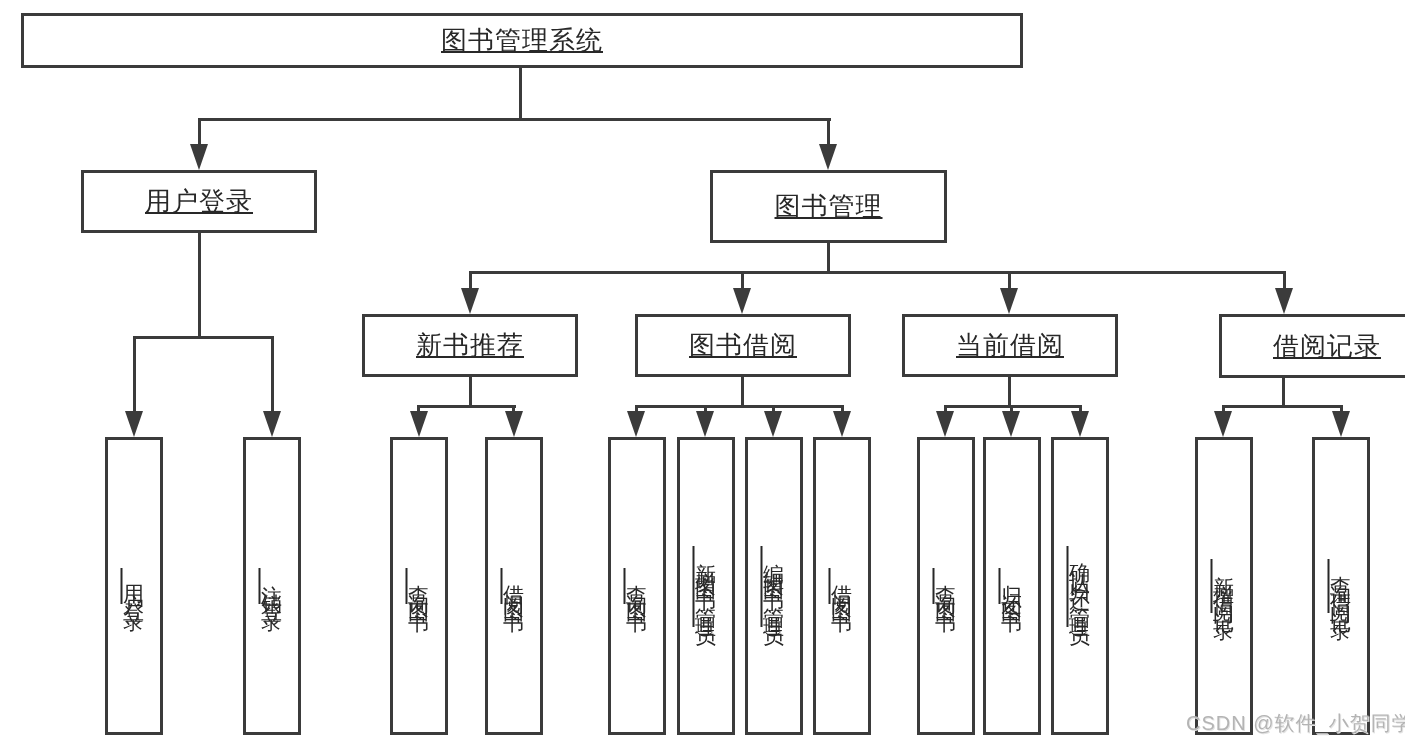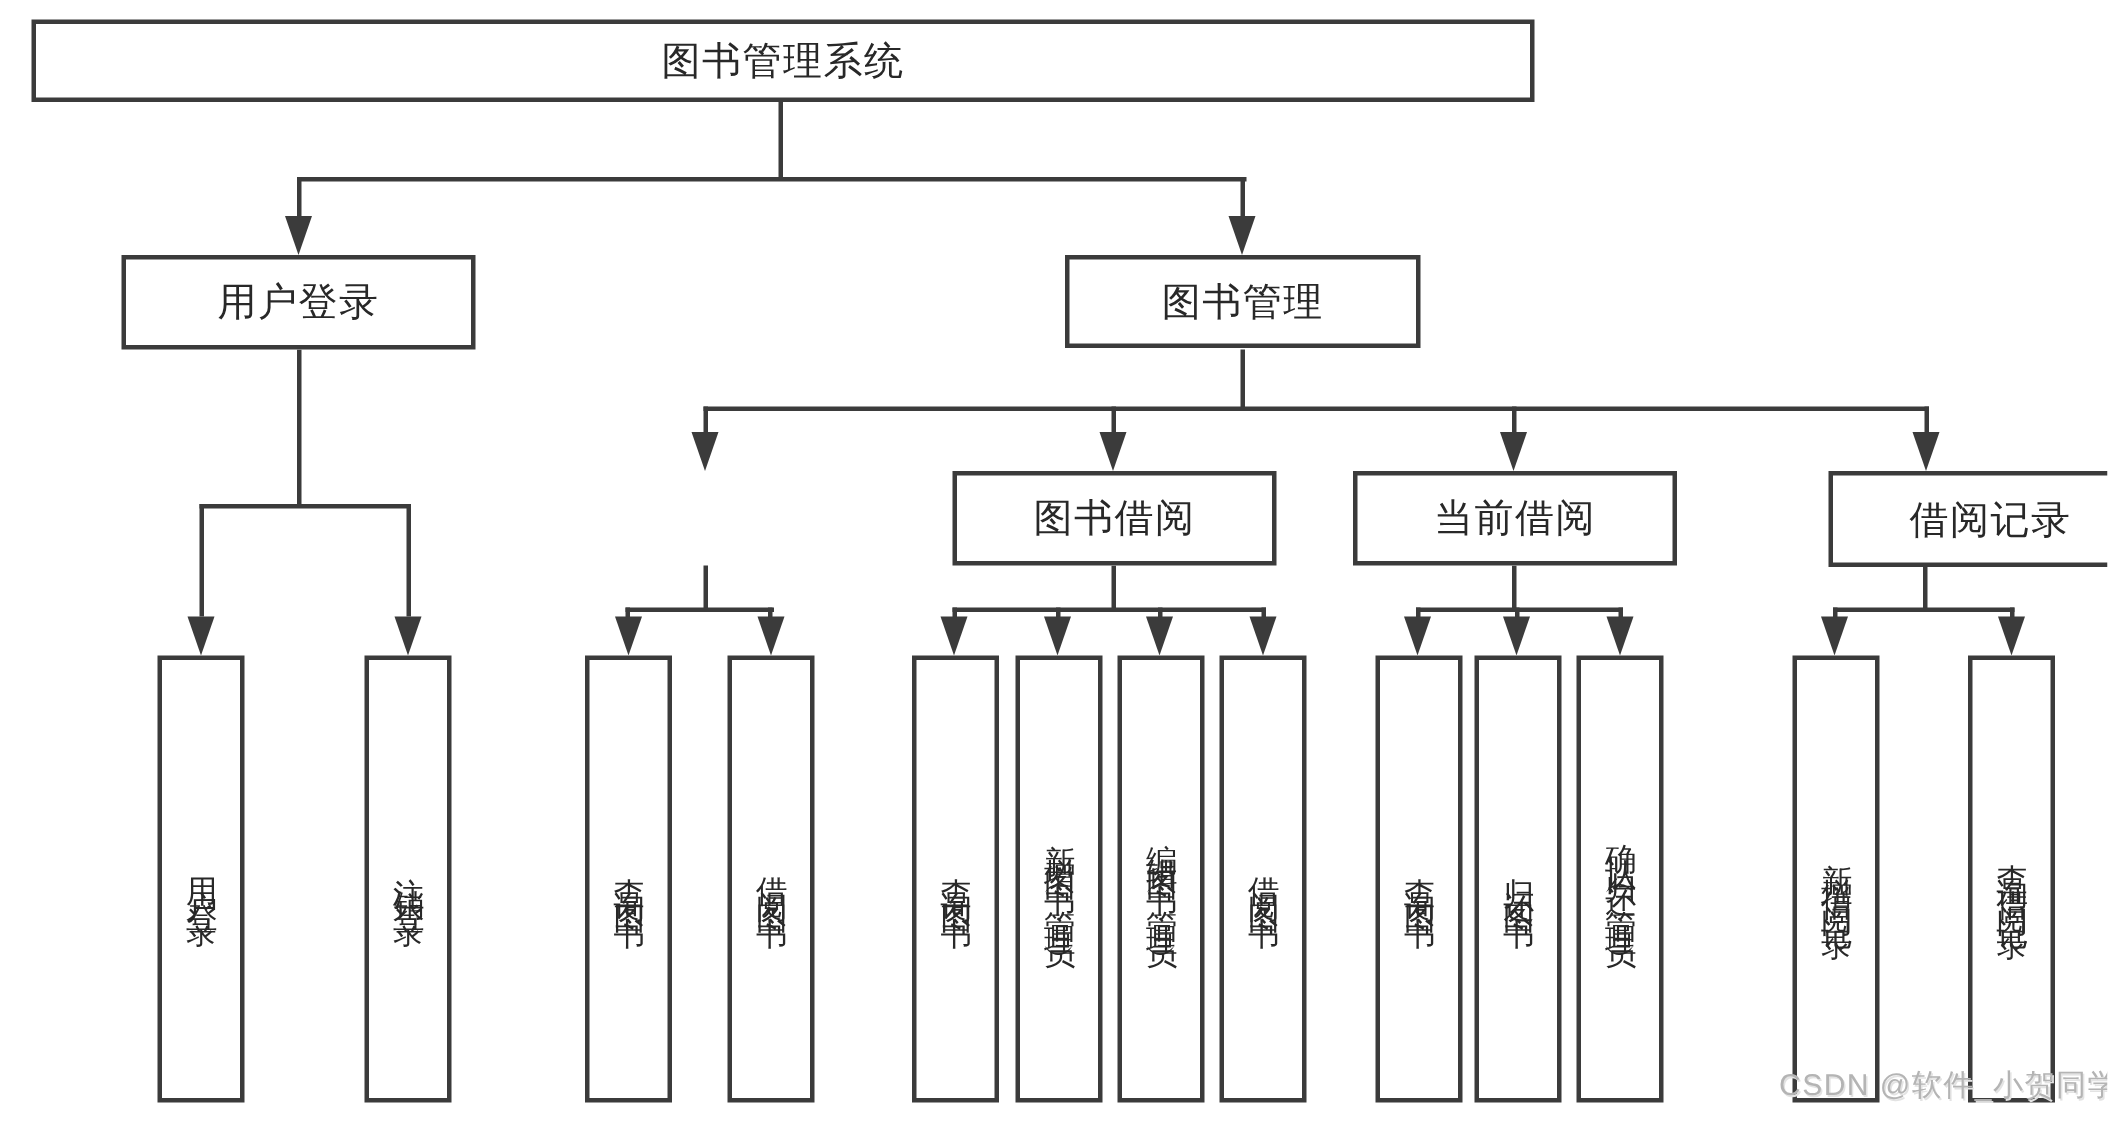--- a/index.html
+++ b/index.html
@@ -31,6 +31,7 @@
     align-items: center;
     justify-content: center;
     color: #282828;
+    text-decoration: underline;
   }
   .hlabel {
     font-size: 26px;

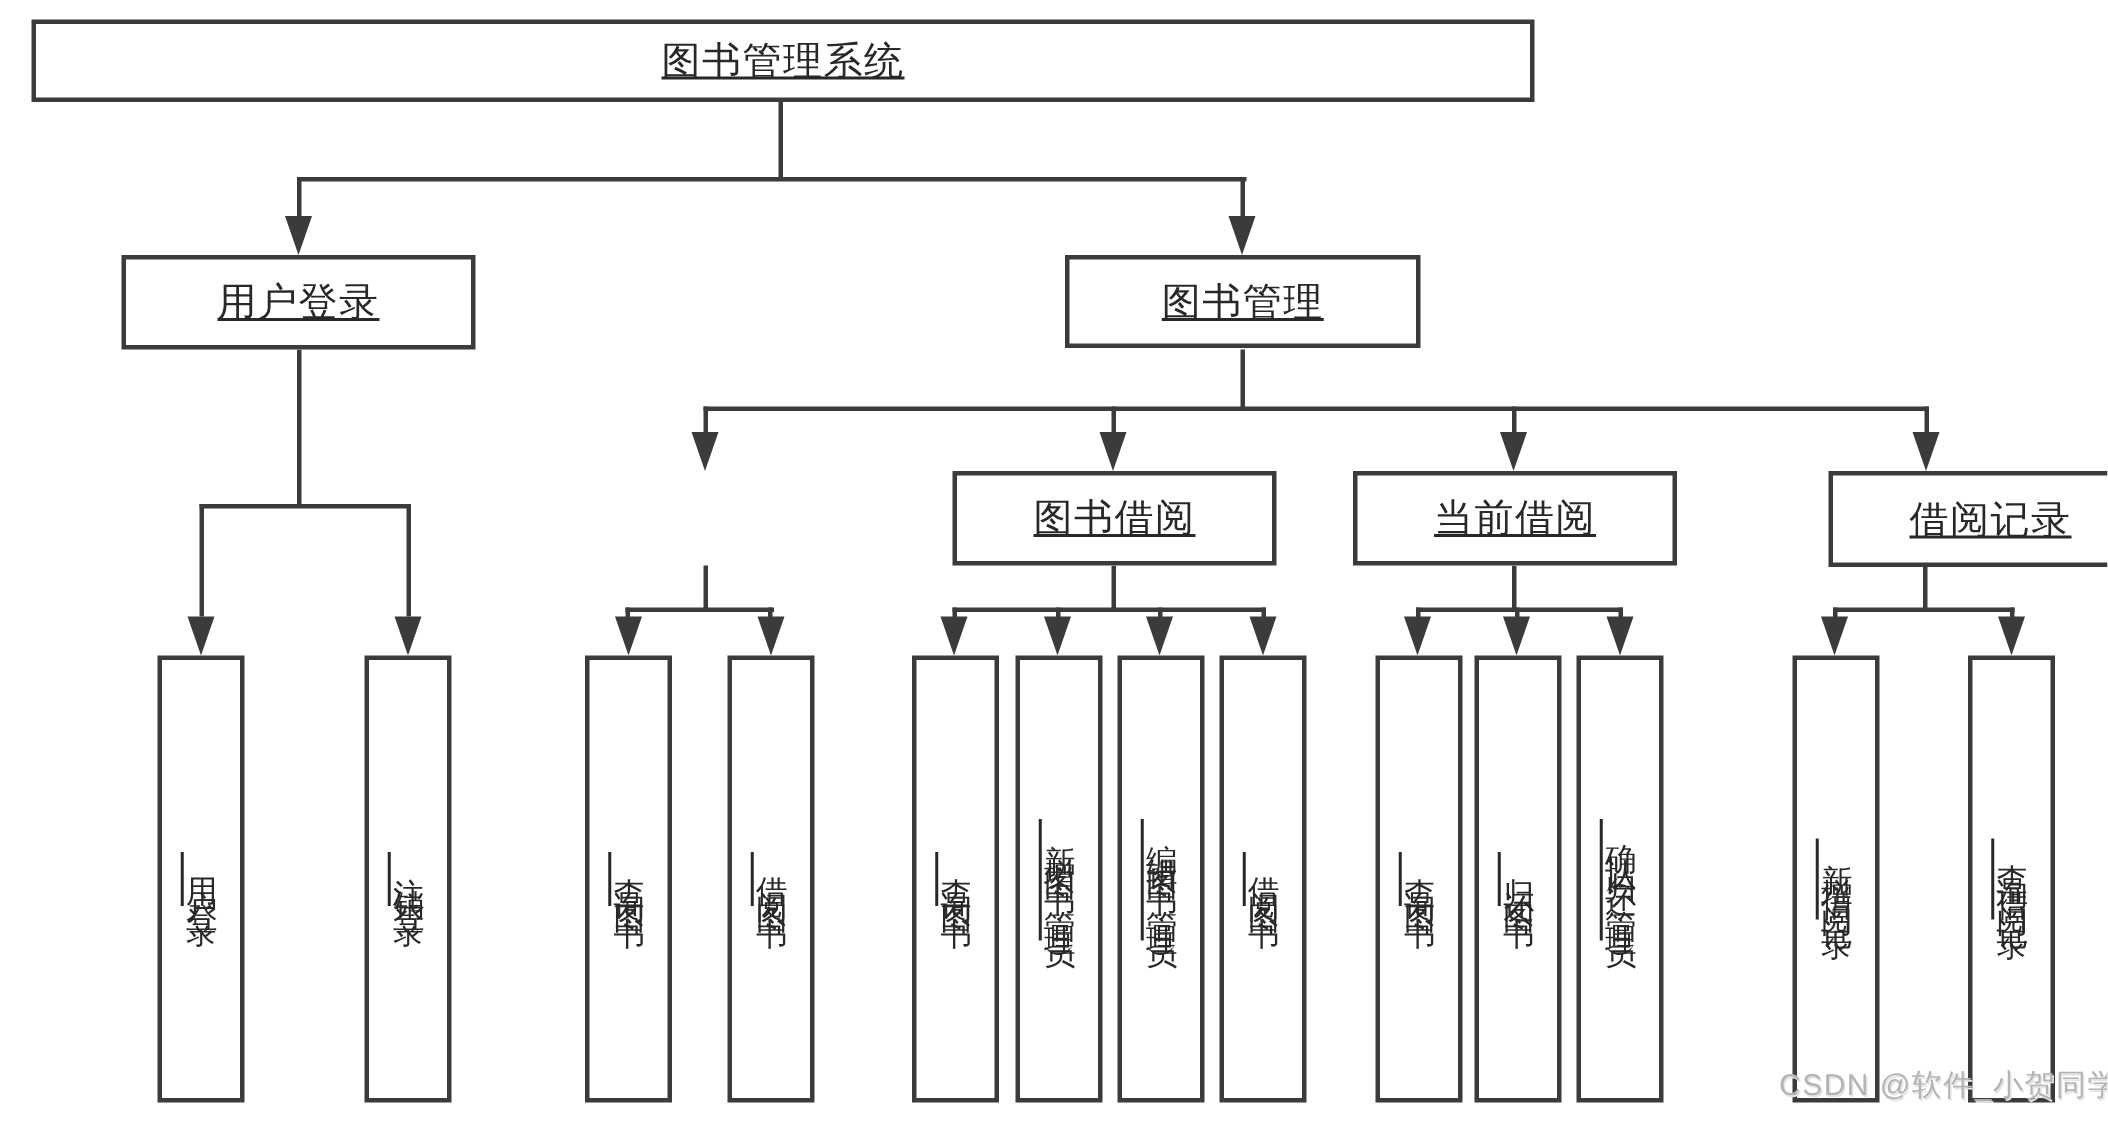--- a/index.html
+++ b/index.html
@@ -50,7 +50,7 @@
   
   #box-root   { left: 21px;   top: 13px;  width: 1002px; height: 55px; }
   #box-login  { left: 81px;   top: 170px; width: 236px;  height: 63px; }
-  #box-mgmt   { left: 710px;  top: 170px; width: 237px;  height: 62px; }
+  #box-mgmt   { left: 710px;  top: 170px; width: 237px;  height: 73px; }
   #box-rec    { left: 362px;  top: 314px; width: 216px;  height: 63px; }
   #box-borrow { left: 635px;  top: 314px; width: 216px;  height: 63px; }
   #box-cur    { left: 902px;  top: 314px; width: 216px;  height: 63px; }

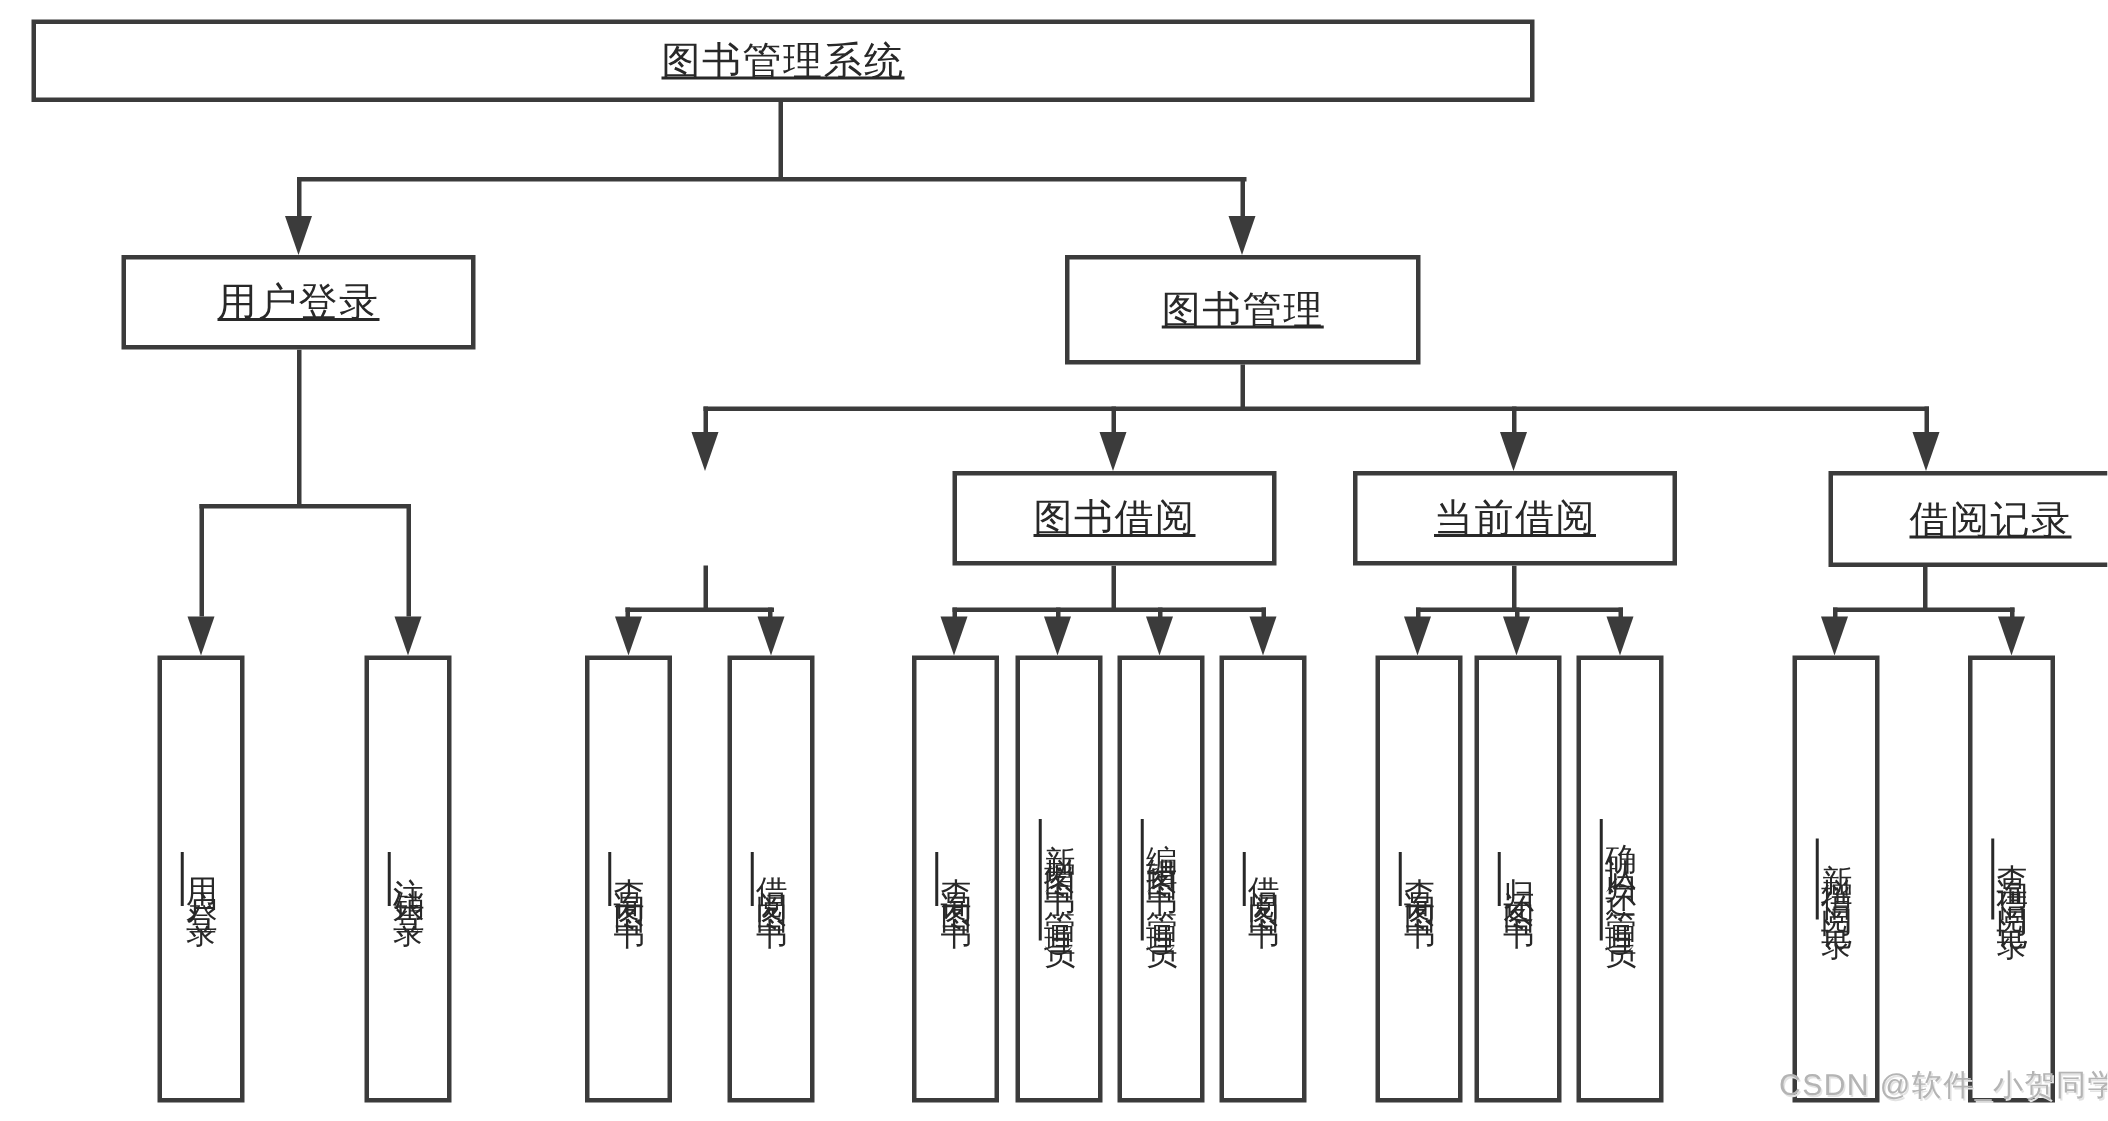--- a/index.html
+++ b/index.html
@@ -156,6 +156,9 @@
     <span class="hlabel">图书管理</span>
   </div>
 
+  <div class="node" id="box-rec">
+    <span class="hlabel">新书推荐</span>
+  </div>
   <div class="node" id="box-cur">
     <span class="hlabel">当前借阅</span>
   </div>

